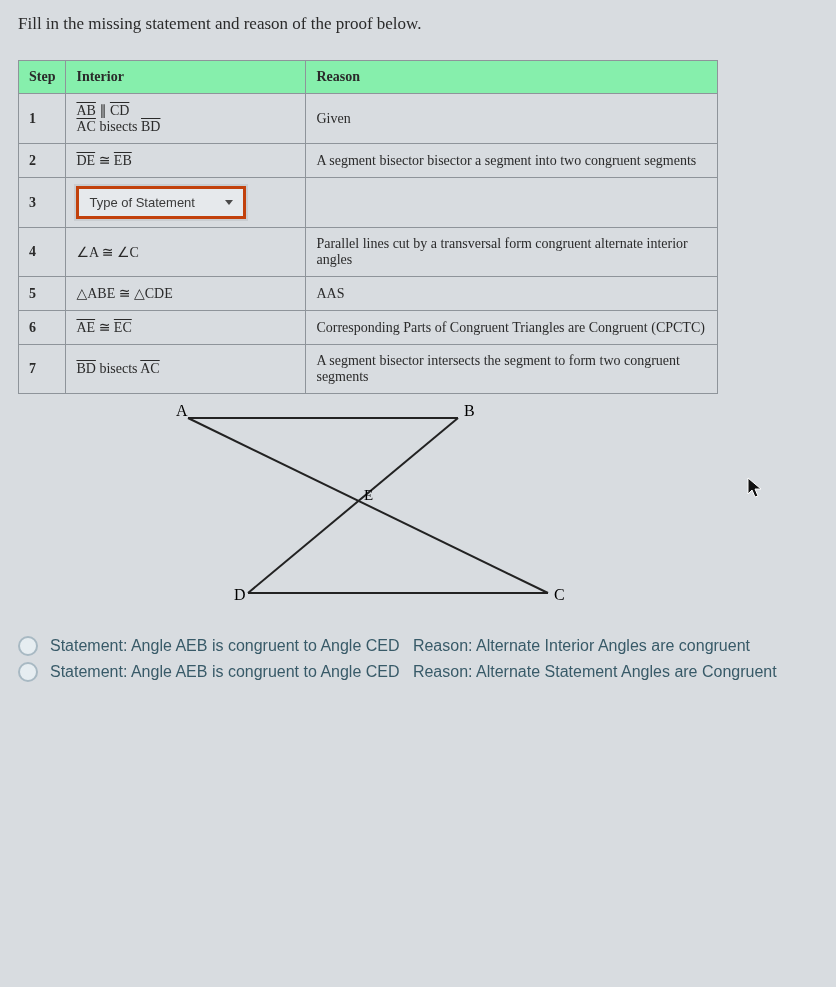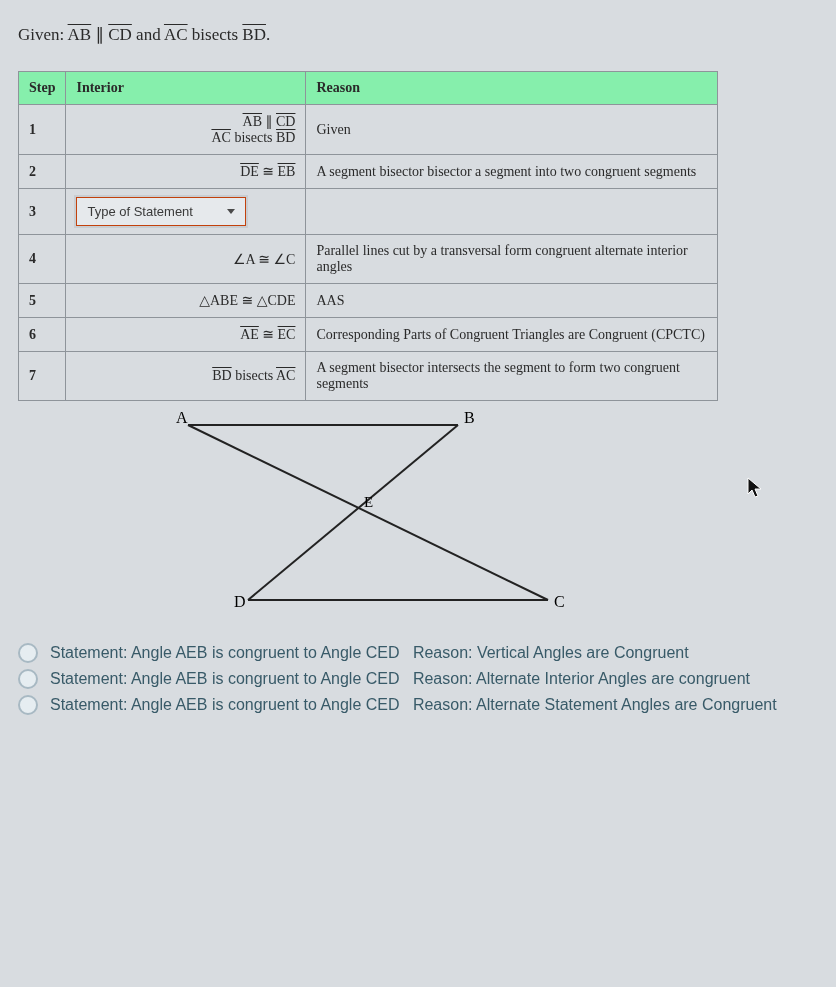--- a/index.html
+++ b/index.html
@@ -102,6 +102,7 @@
 
 <div class="page">
 
+  <div class="instruction">Fill in the missing statement and reason of the proof below.</div>
 
   <div class="given">
     <span>Given: </span>

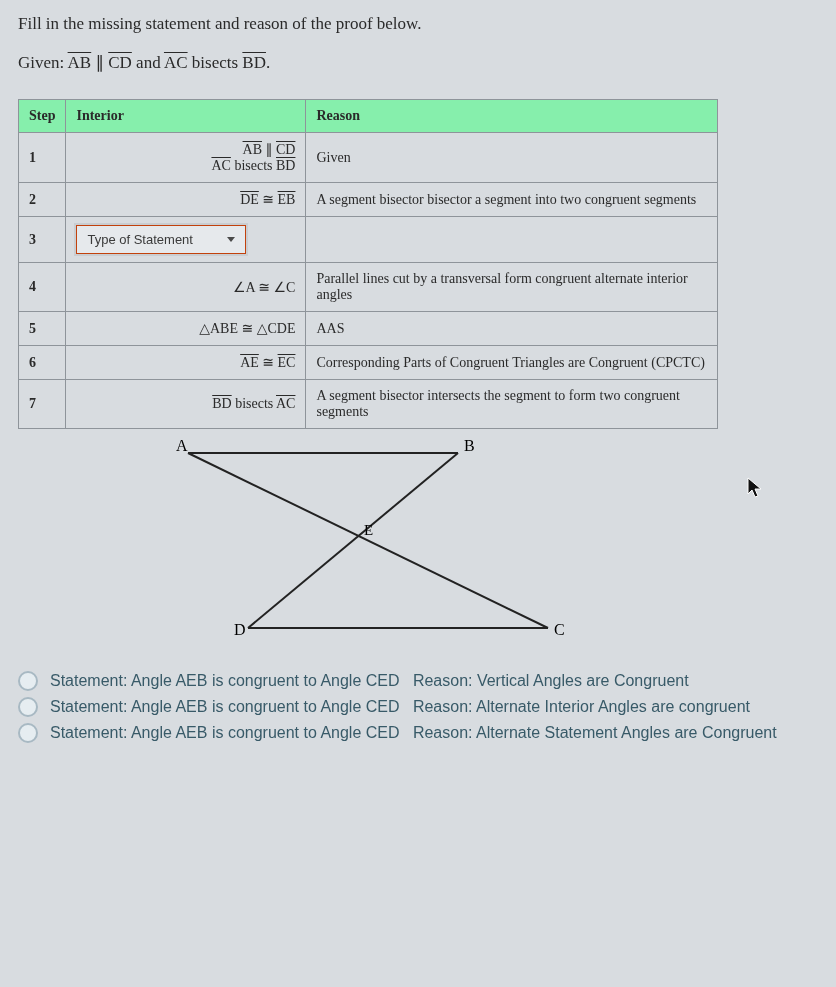--- a/index.html
+++ b/index.html
@@ -104,10 +104,6 @@
 
   <div class="instruction">Fill in the missing statement and reason of the proof below.</div>
 
-  <div class="given">
-    <span>Given: </span>
-    <span class="ov">AB</span> ∥ <span class="ov">CD</span> and <span class="ov">AC</span> bisects <span class="ov">BD</span>.
-  </div>
 
 
   <table class="proof">

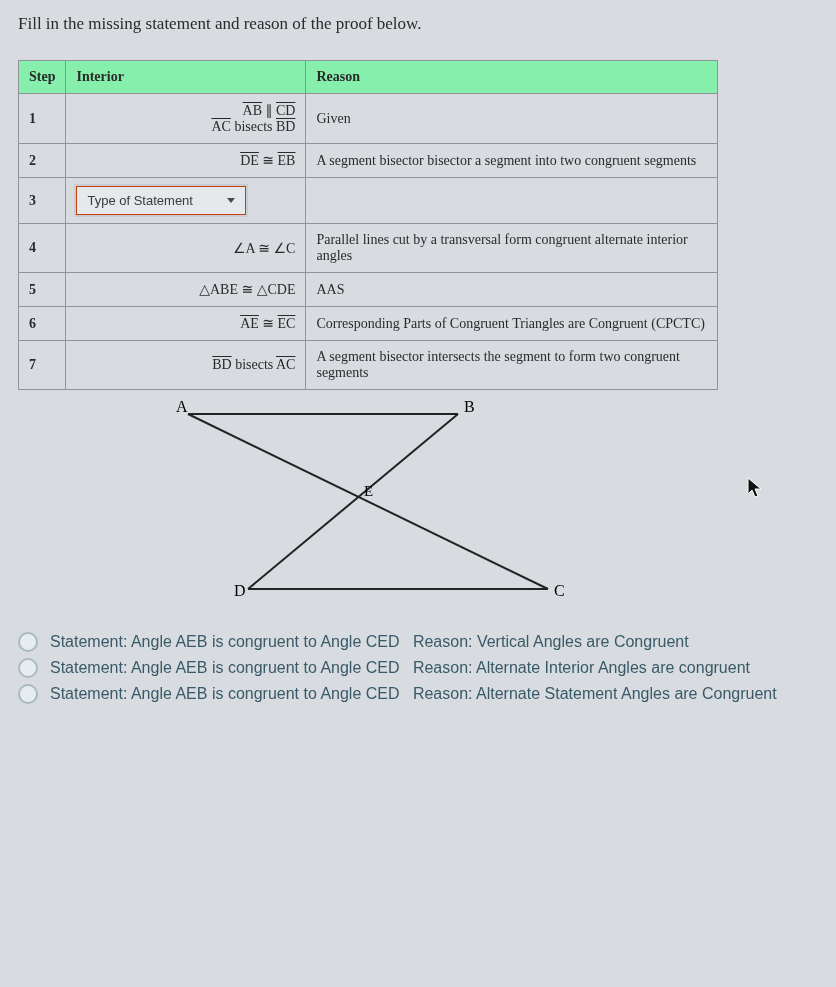--- a/index.html
+++ b/index.html
@@ -45,7 +45,7 @@
   }
   .step-col { width: 42px; text-align: center; font-weight: bold; }
   .stmt-col { width: 240px; text-align: center; }
-  .stmt-inner { text-align: right; font-family: 'Times New Roman', serif; }
+  .stmt-inner { text-align: left; font-family: 'Times New Roman', serif; }
   .dropdown {
     display: inline-flex;
     align-items: center;

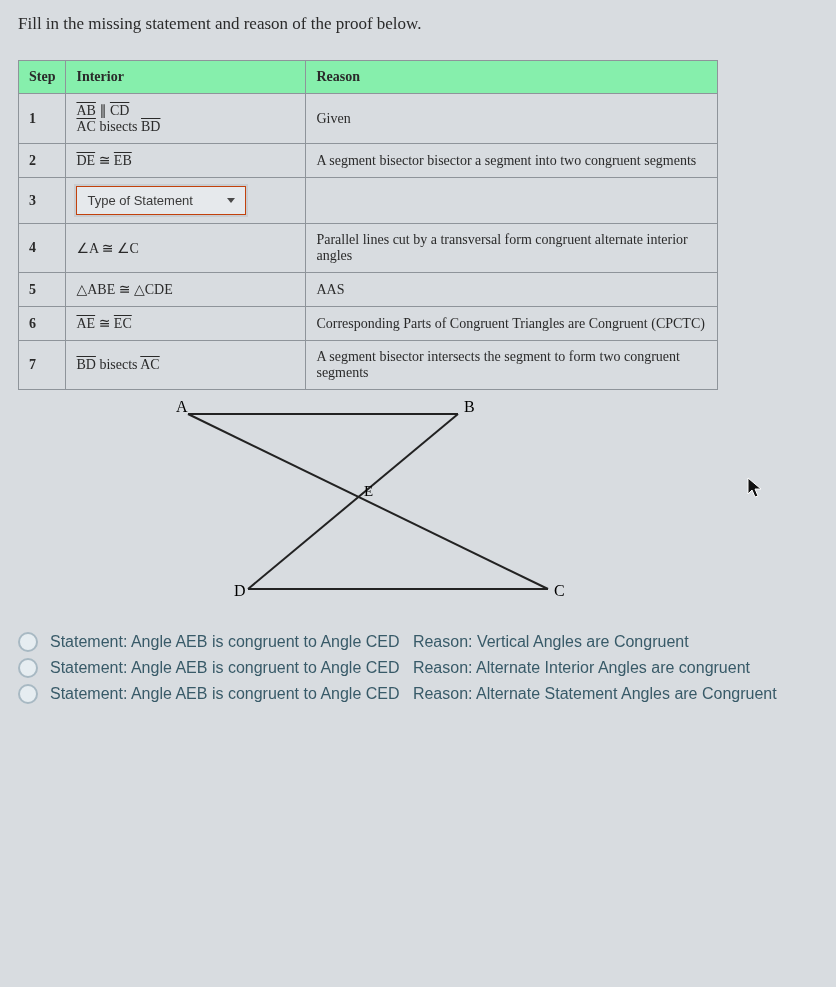--- a/index.html
+++ b/index.html
@@ -50,7 +50,7 @@
     display: inline-flex;
     align-items: center;
     justify-content: space-between;
-    border: 1px solid #c2410c;
+    border: 3px solid #c2410c;
     background: #e6e9ec;
     padding: 6px 10px;
     width: 170px;

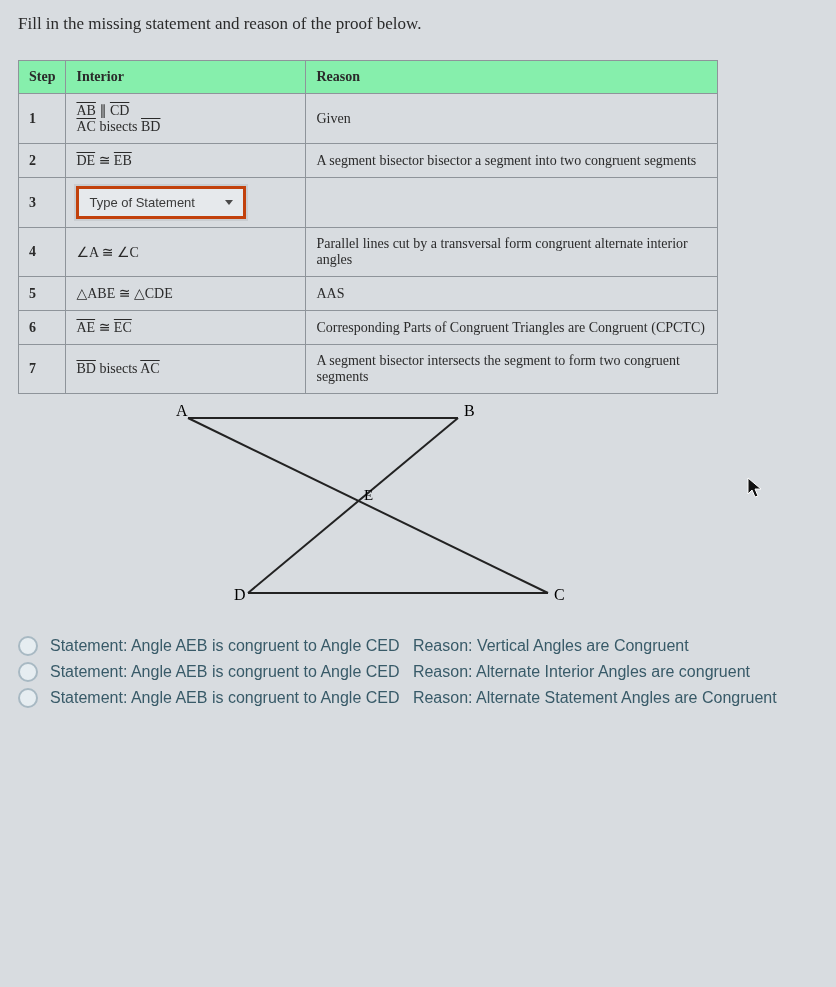--- a/index.html
+++ b/index.html
@@ -189,12 +189,6 @@
     <div class="answer-row">
       <div class="radio"></div>
       <div class="answer-text">
-        <span>Statement: Angle AEB is congruent to Angle CED</span>&nbsp;&nbsp;&nbsp;<span>Reason: Vertical Angles are Congruent</span>
-      </div>
-    </div>
-    <div class="answer-row">
-      <div class="radio"></div>
-      <div class="answer-text">
         <span>Statement: Angle AEB is congruent to Angle CED</span>&nbsp;&nbsp;&nbsp;<span>Reason: Alternate Interior Angles are congruent</span>
       </div>
     </div>

